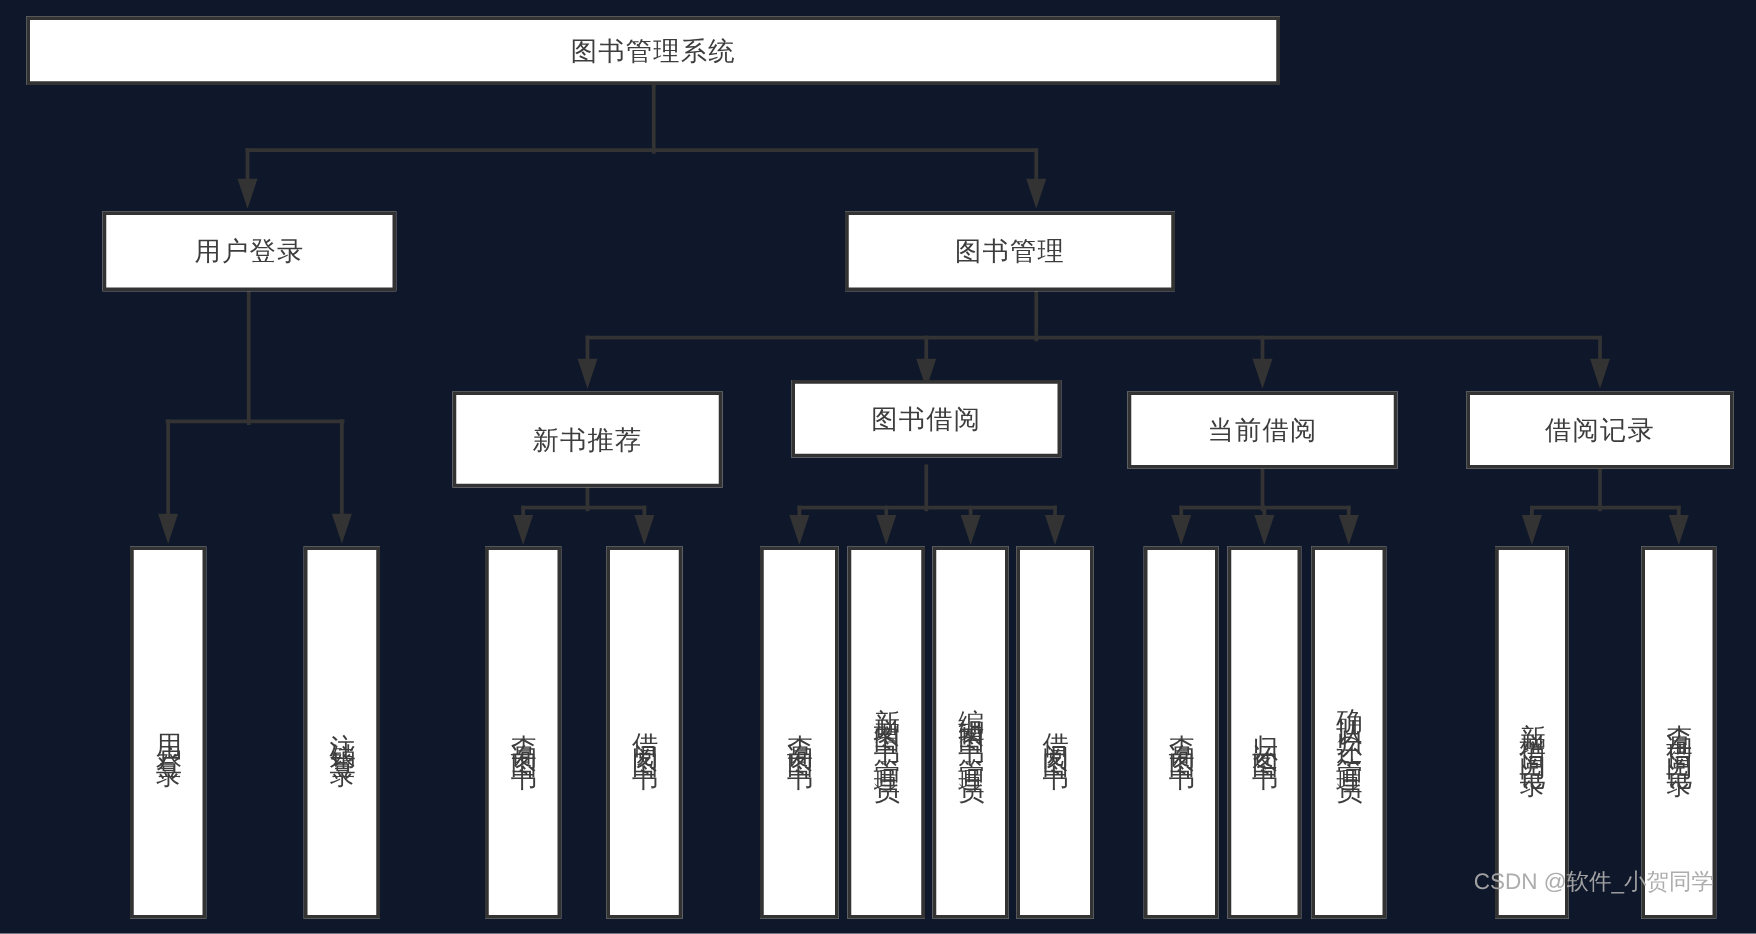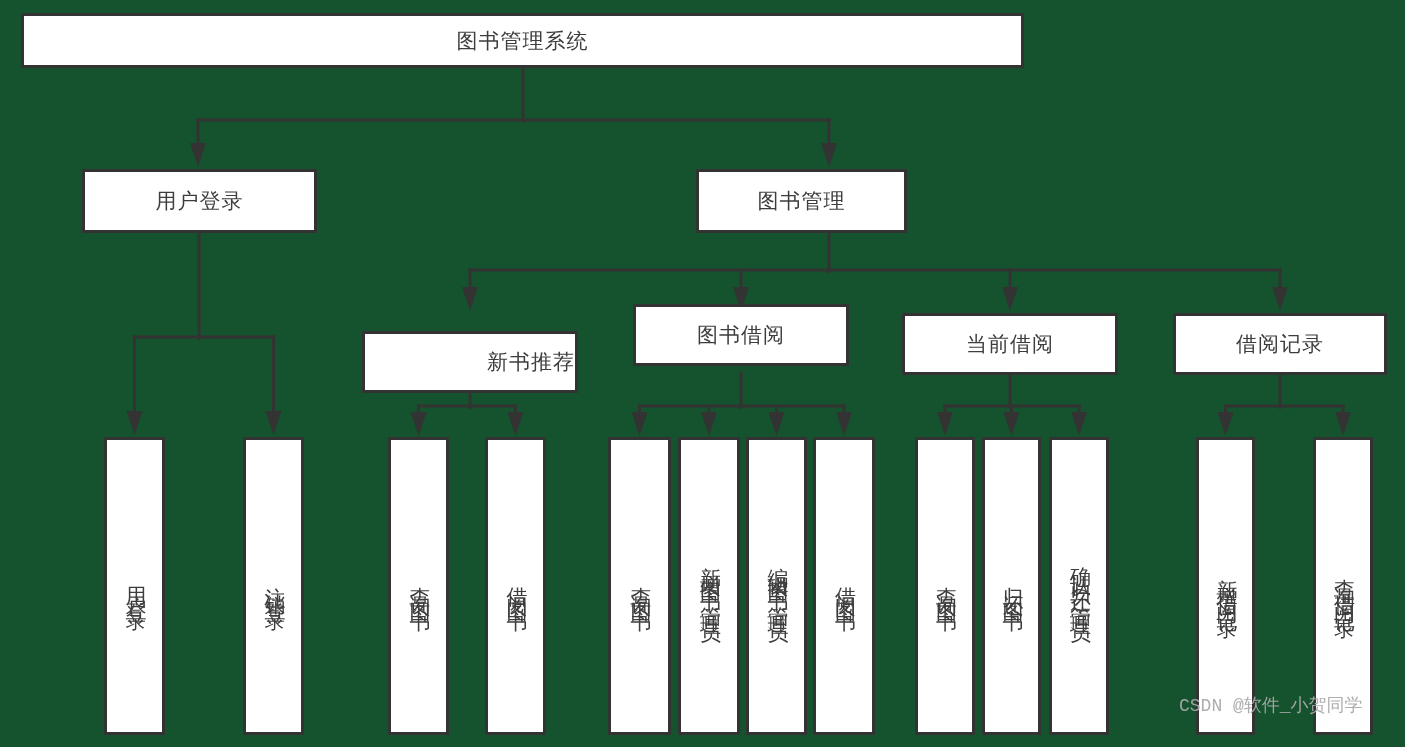--- a/index.html
+++ b/index.html
@@ -7,8 +7,8 @@
     position: relative;
     width: 1405px;
     height: 747px;
-    background: #14532d;
-    font-family: Liberation Mono, monospace;
+    background: #0f172a;
+    font-family: Liberation Sans, sans-serif;
     overflow: hidden;
   }
   #connectors {

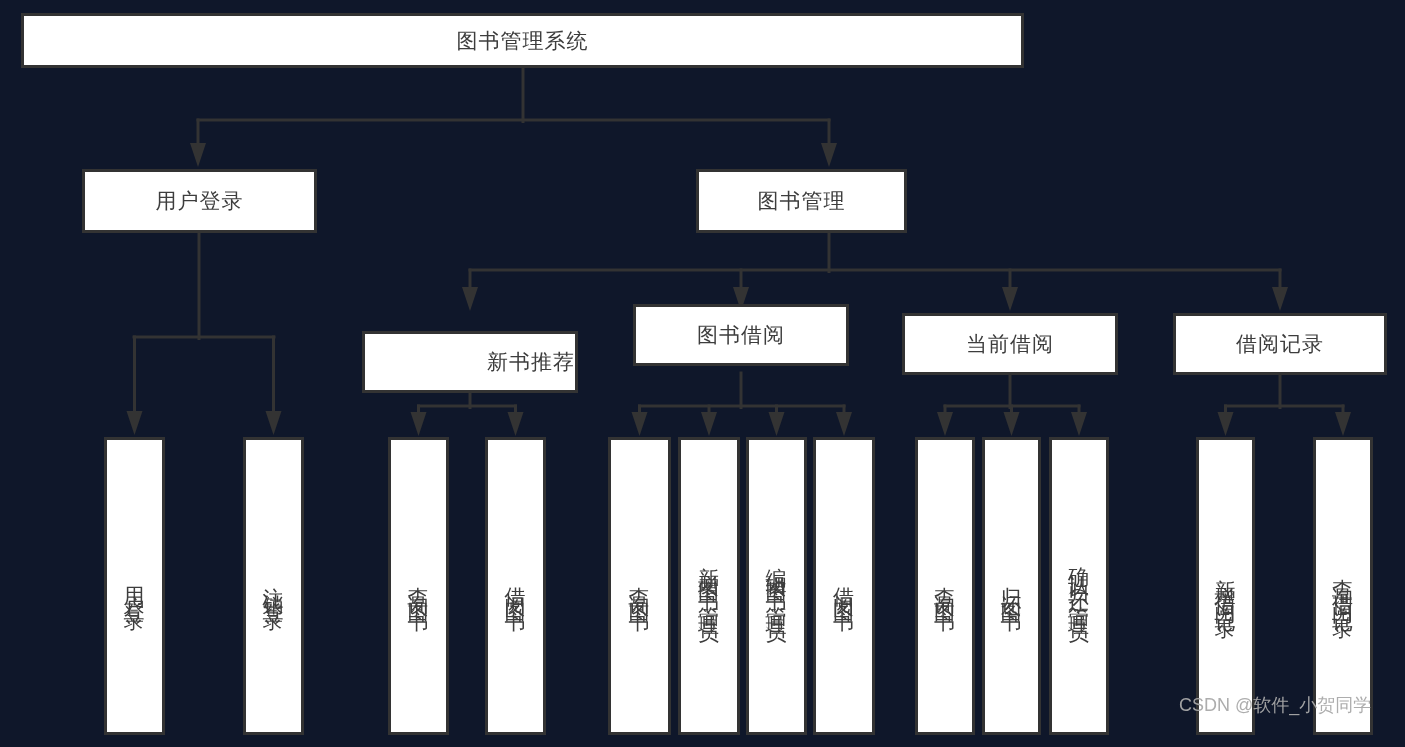--- a/index.html
+++ b/index.html
@@ -139,7 +139,7 @@
   <div class="node" style="left:82px; top:169px; width:235px; height:64px;">
     <span class="h-label">用户登录</span>
   </div>
-  <div class="node" style="left:696px; top:169px; width:211px; height:64px;">
+  <div class="node" style="left:676px; top:169px; width:264px; height:64px;">
     <span class="h-label">图书管理</span>
   </div>
 

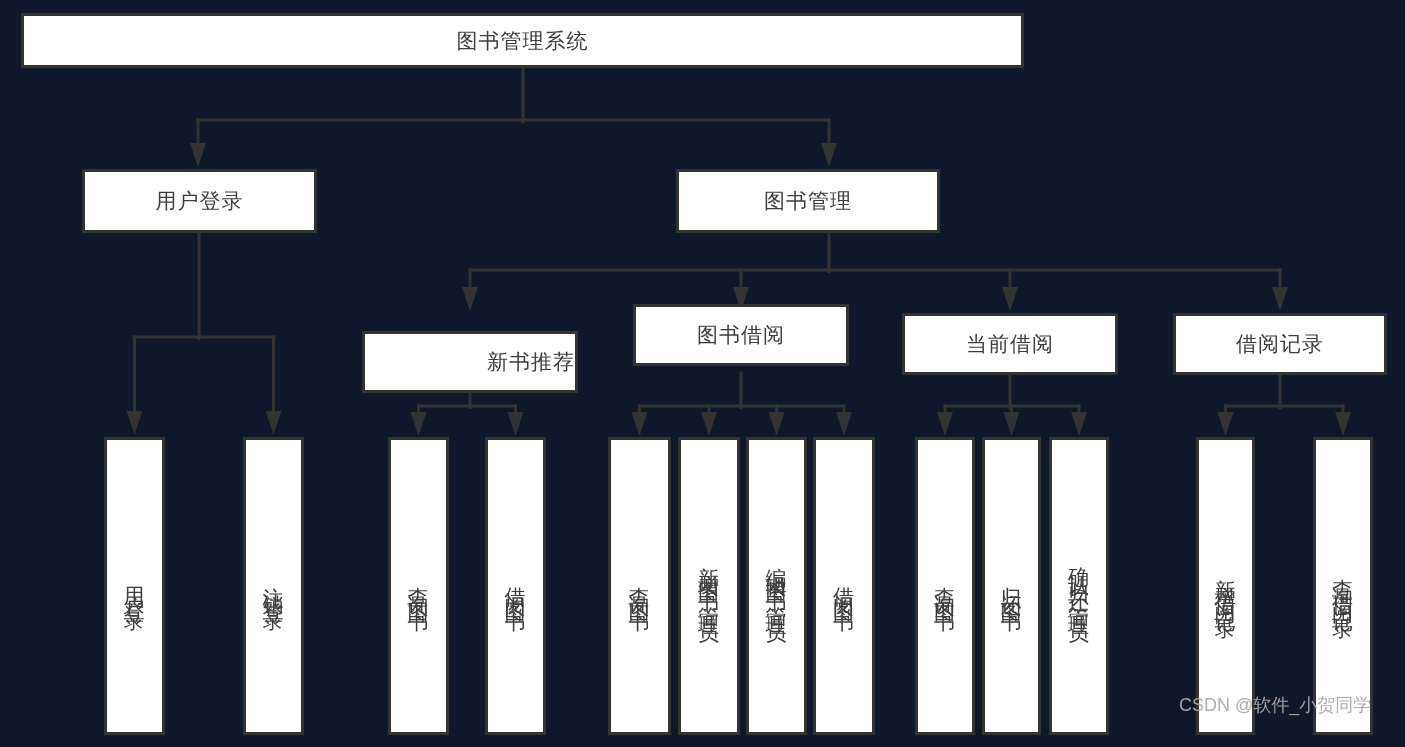--- a/index.html
+++ b/index.html
@@ -143,7 +143,7 @@
     <span class="h-label">图书管理</span>
   </div>
 
-  <div class="node" style="left:362px; top:331px; width:216px; height:62px;justify-content:flex-end;">
+  <div class="node" style="left:362px; top:313px; width:216px; height:77px;">
     <span class="h-label">新书推荐</span>
   </div>
   <div class="node" style="left:633px; top:304px; width:216px; height:62px;">

